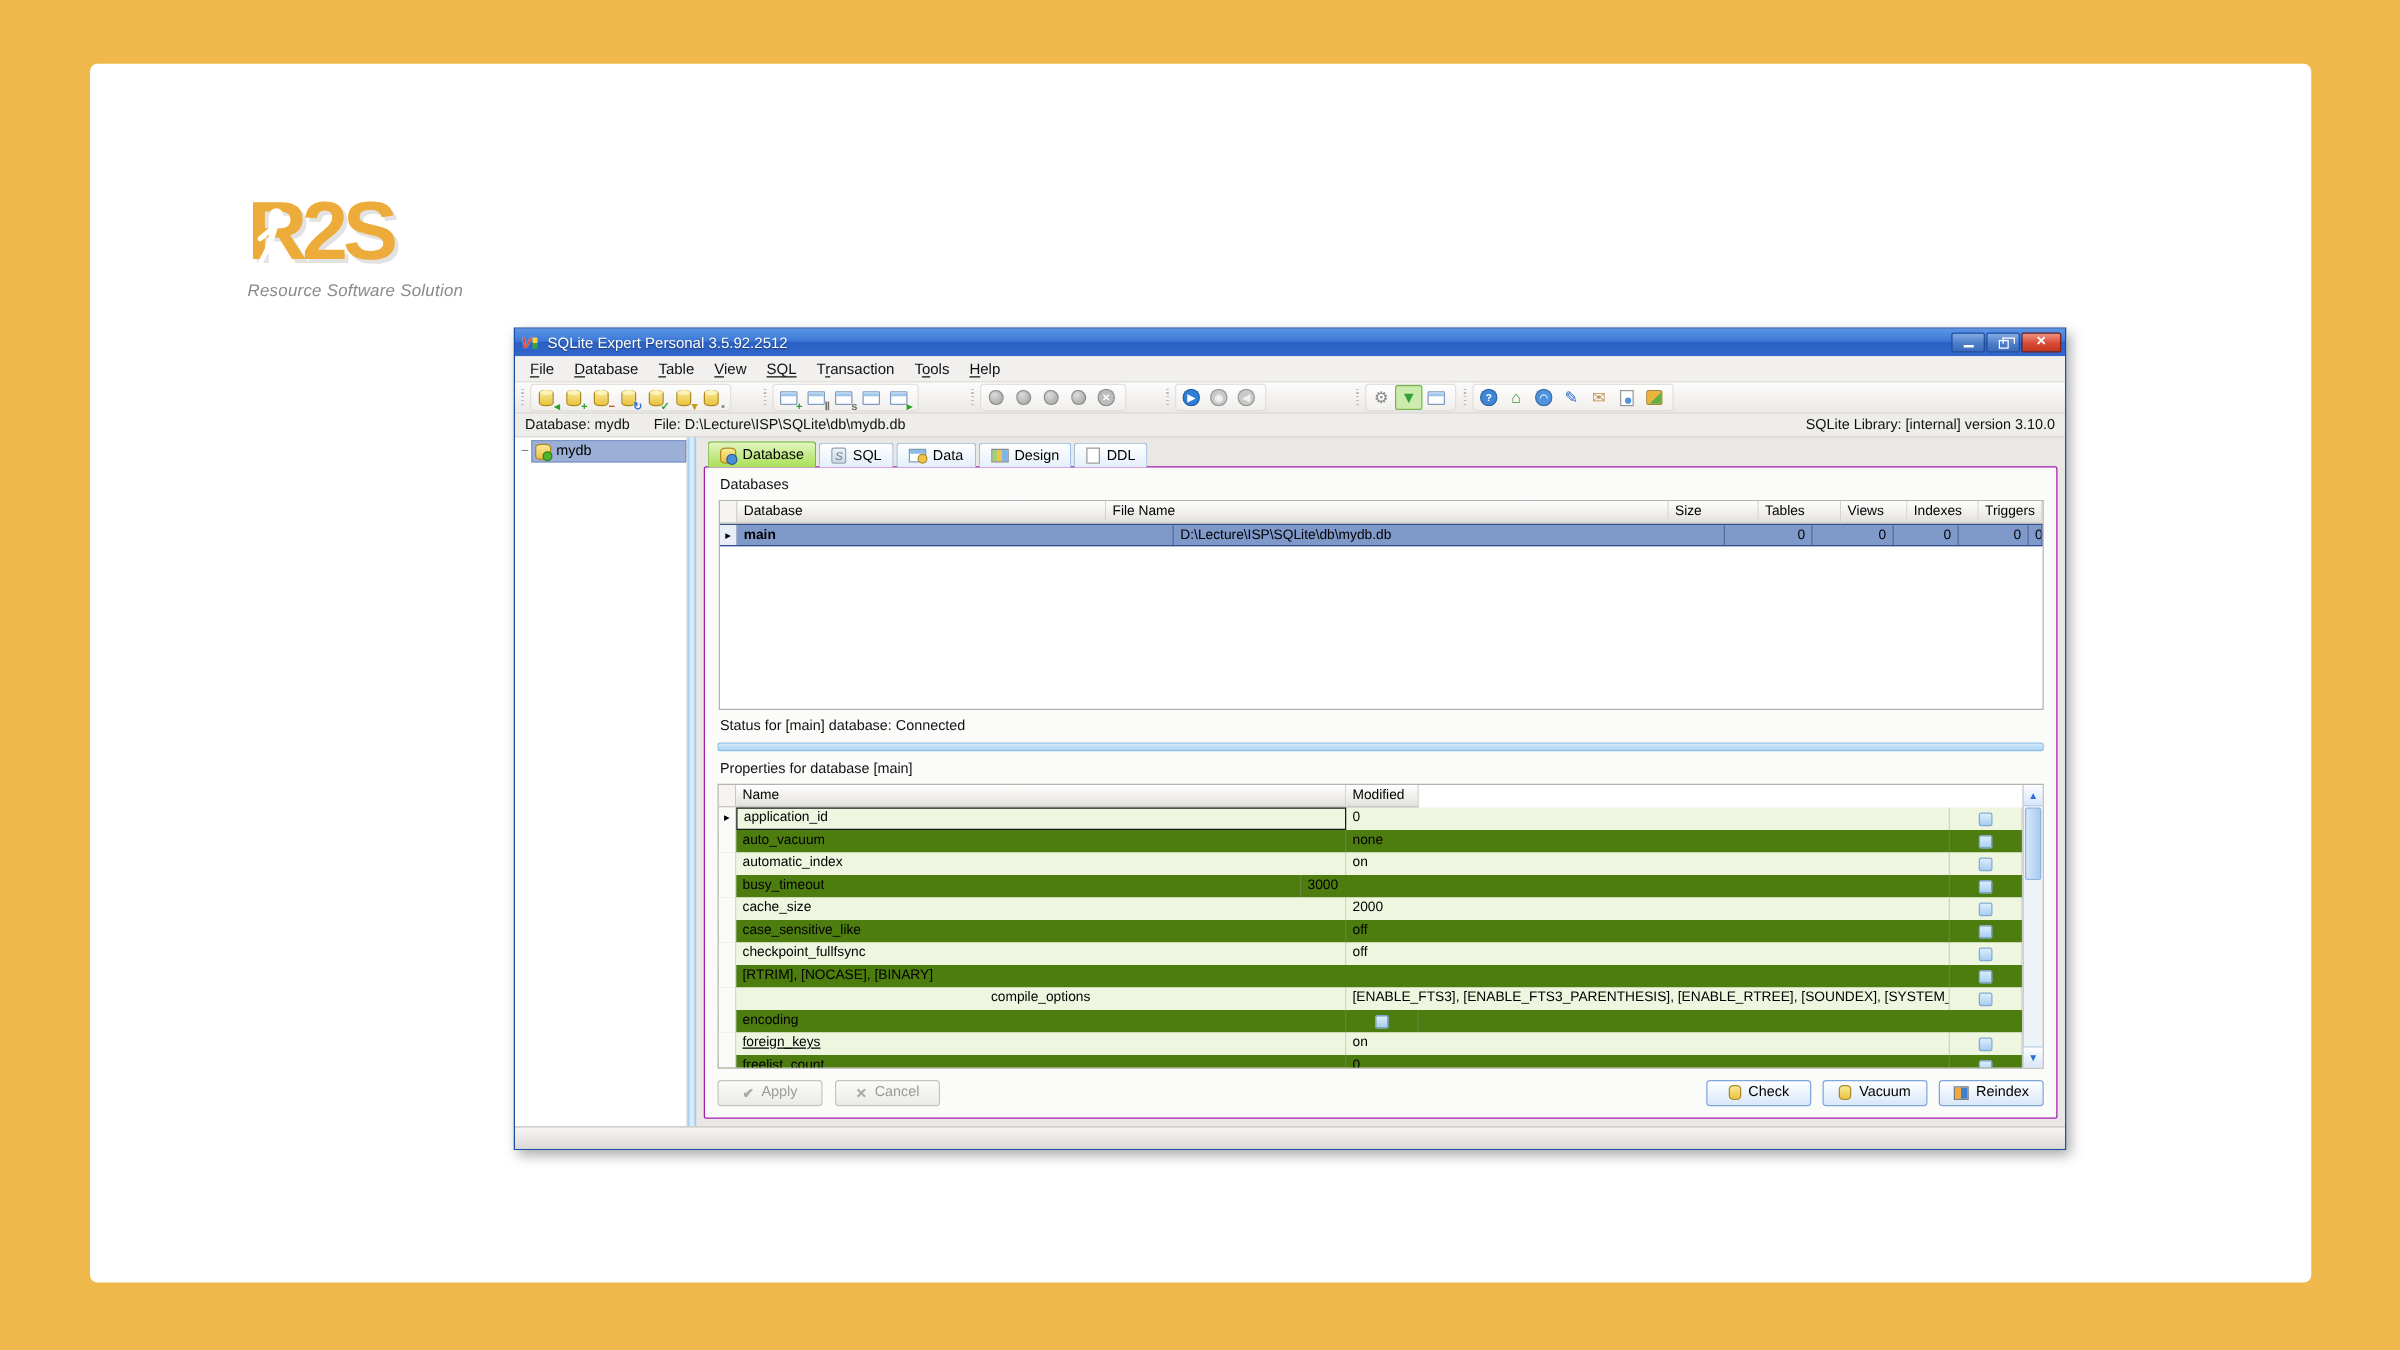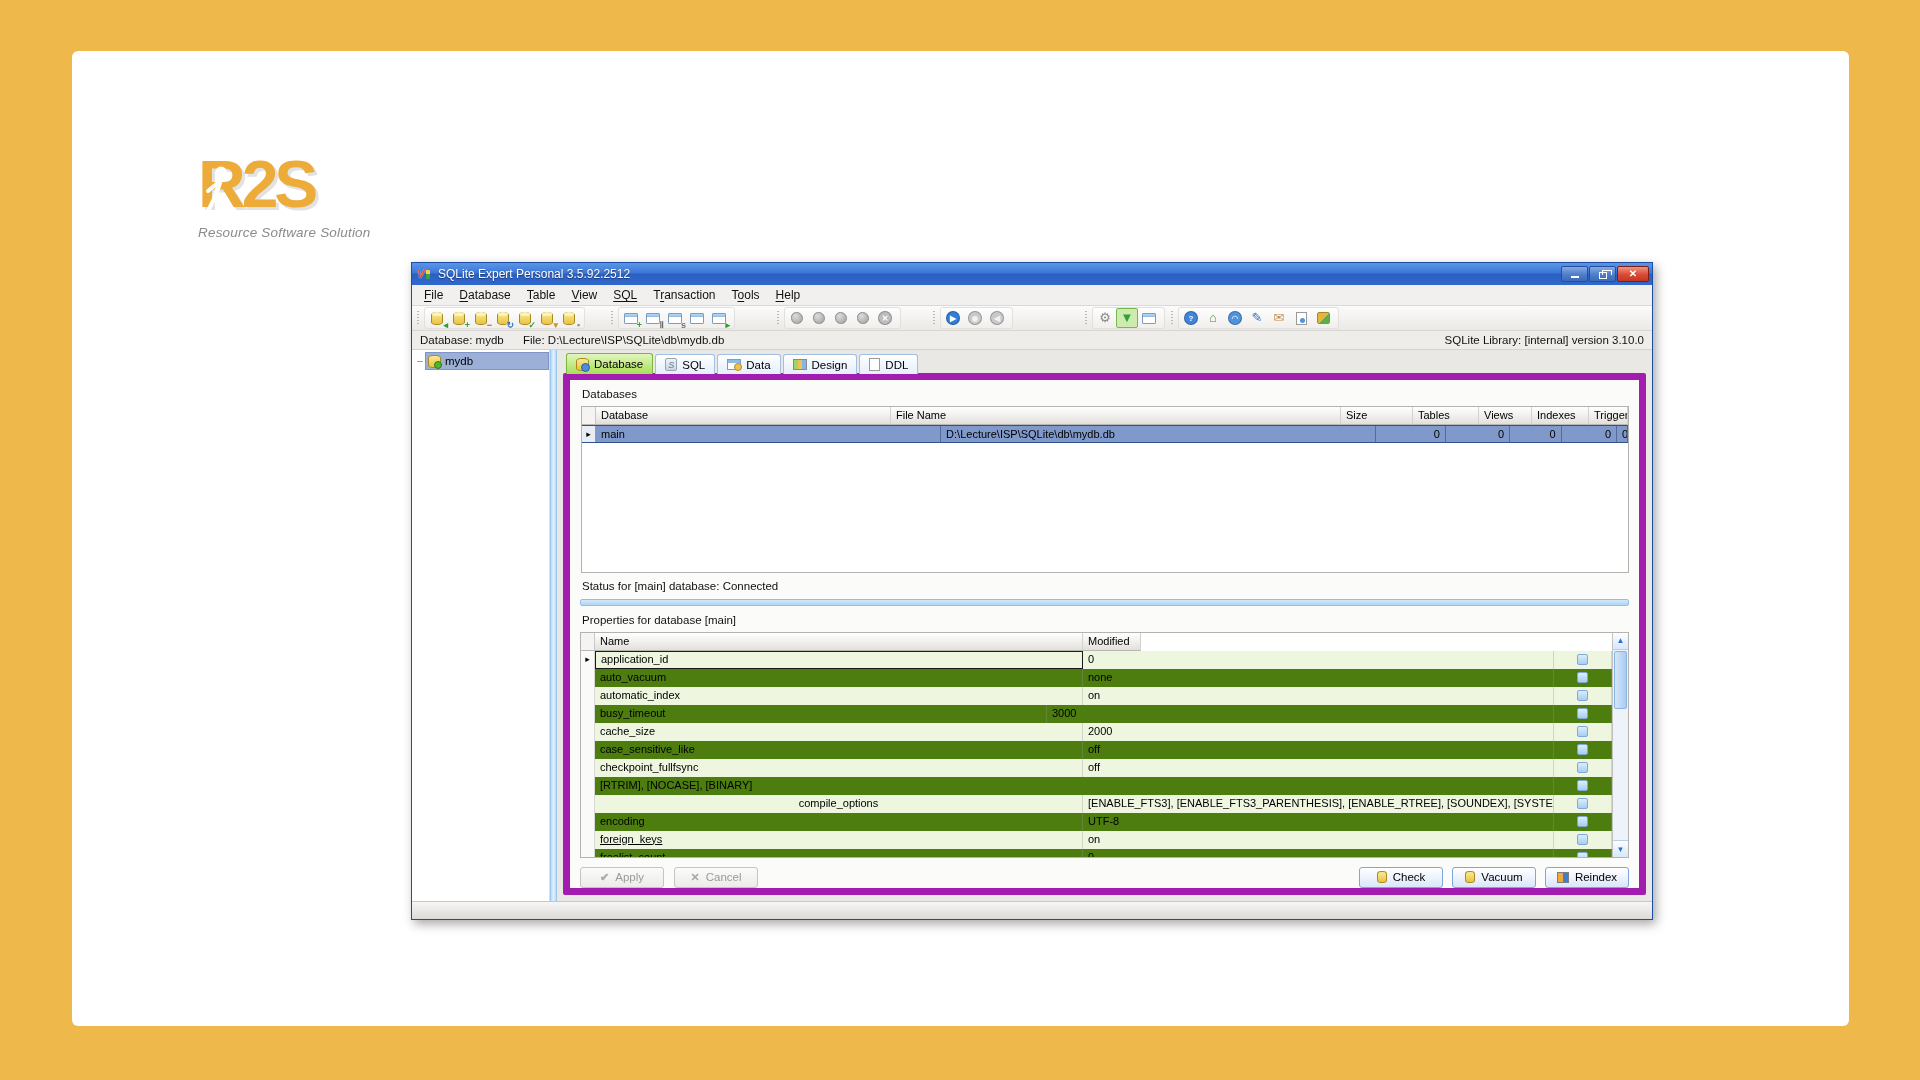--- a/index.html
+++ b/index.html
@@ -93,7 +93,7 @@
                background:linear-gradient(90deg,#9fd468 33%, #f2c14e 33%, #f2c14e 66%, #7fb7e8 66%); }
   .ti-ddl { width:11px; height:13px; background:#fff; border:1px solid #9a9a9a; }
 
-  .panel { flex:1; background:#fbfbfa; border:7px solid #a21caf; border-radius:2px; margin-bottom:6px;
+  .panel { flex:1; background:#fbfbfa; border:1px solid #a21caf; border-radius:2px; margin-bottom:6px;
            padding:6px 10px 0 10px; display:flex; flex-direction:column; overflow:hidden; position:relative; z-index:1; margin-top:-1px; }
   .section-label { font-size:11.5px; color:#111; margin:2px 0 6px 2px; }
 

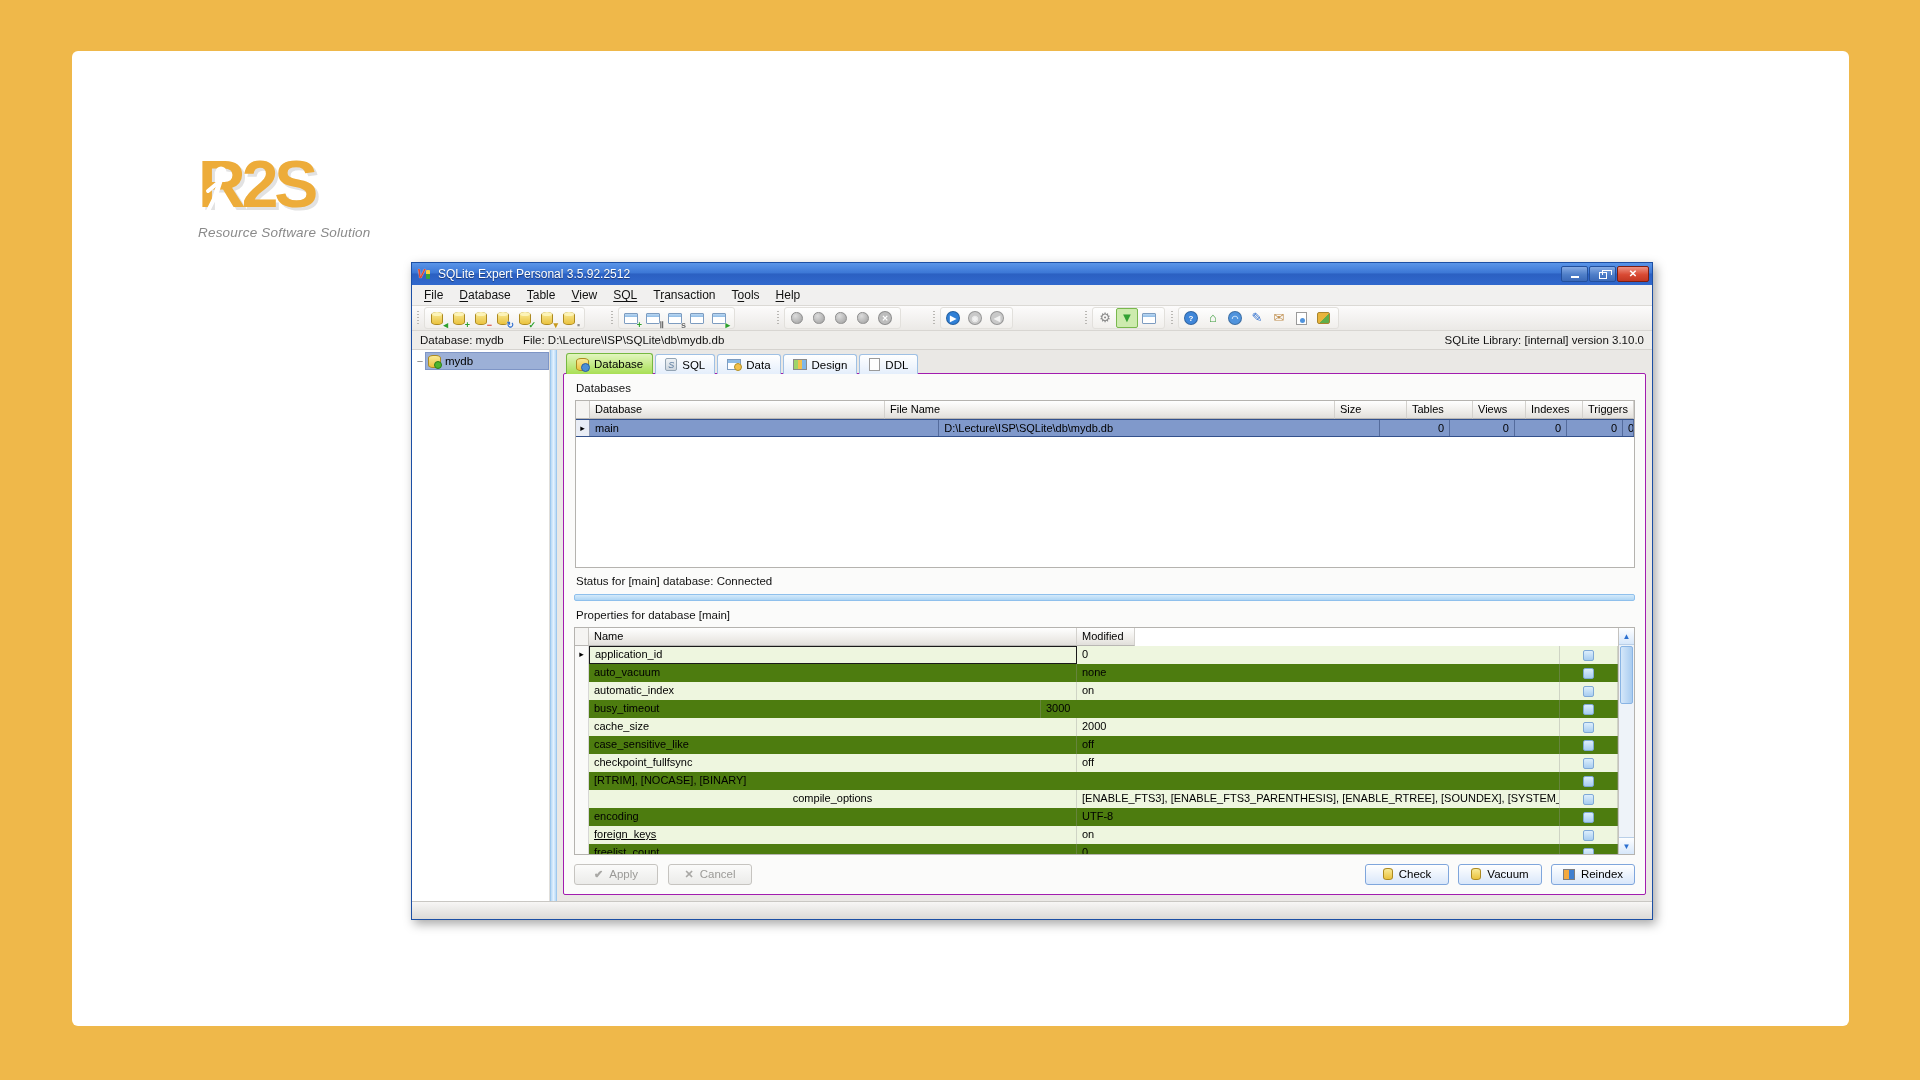--- a/index.html
+++ b/index.html
@@ -373,7 +373,7 @@
               </div>
               <div class="grow dbrow">
                 <span class="c gutter">▸</span>
-                <span class="c" style="width: 357px;">main</span>
+                <span class="c" style="width: 357px; font-weight: bold;">main</span>
                 <span class="c" style="width: 450px;">D:\Lecture\ISP\SQLite\db\mydb.db</span>
                 <span class="c num" style="width: 72px;">0</span>
                 <span class="c num" style="width: 66px;">0</span>

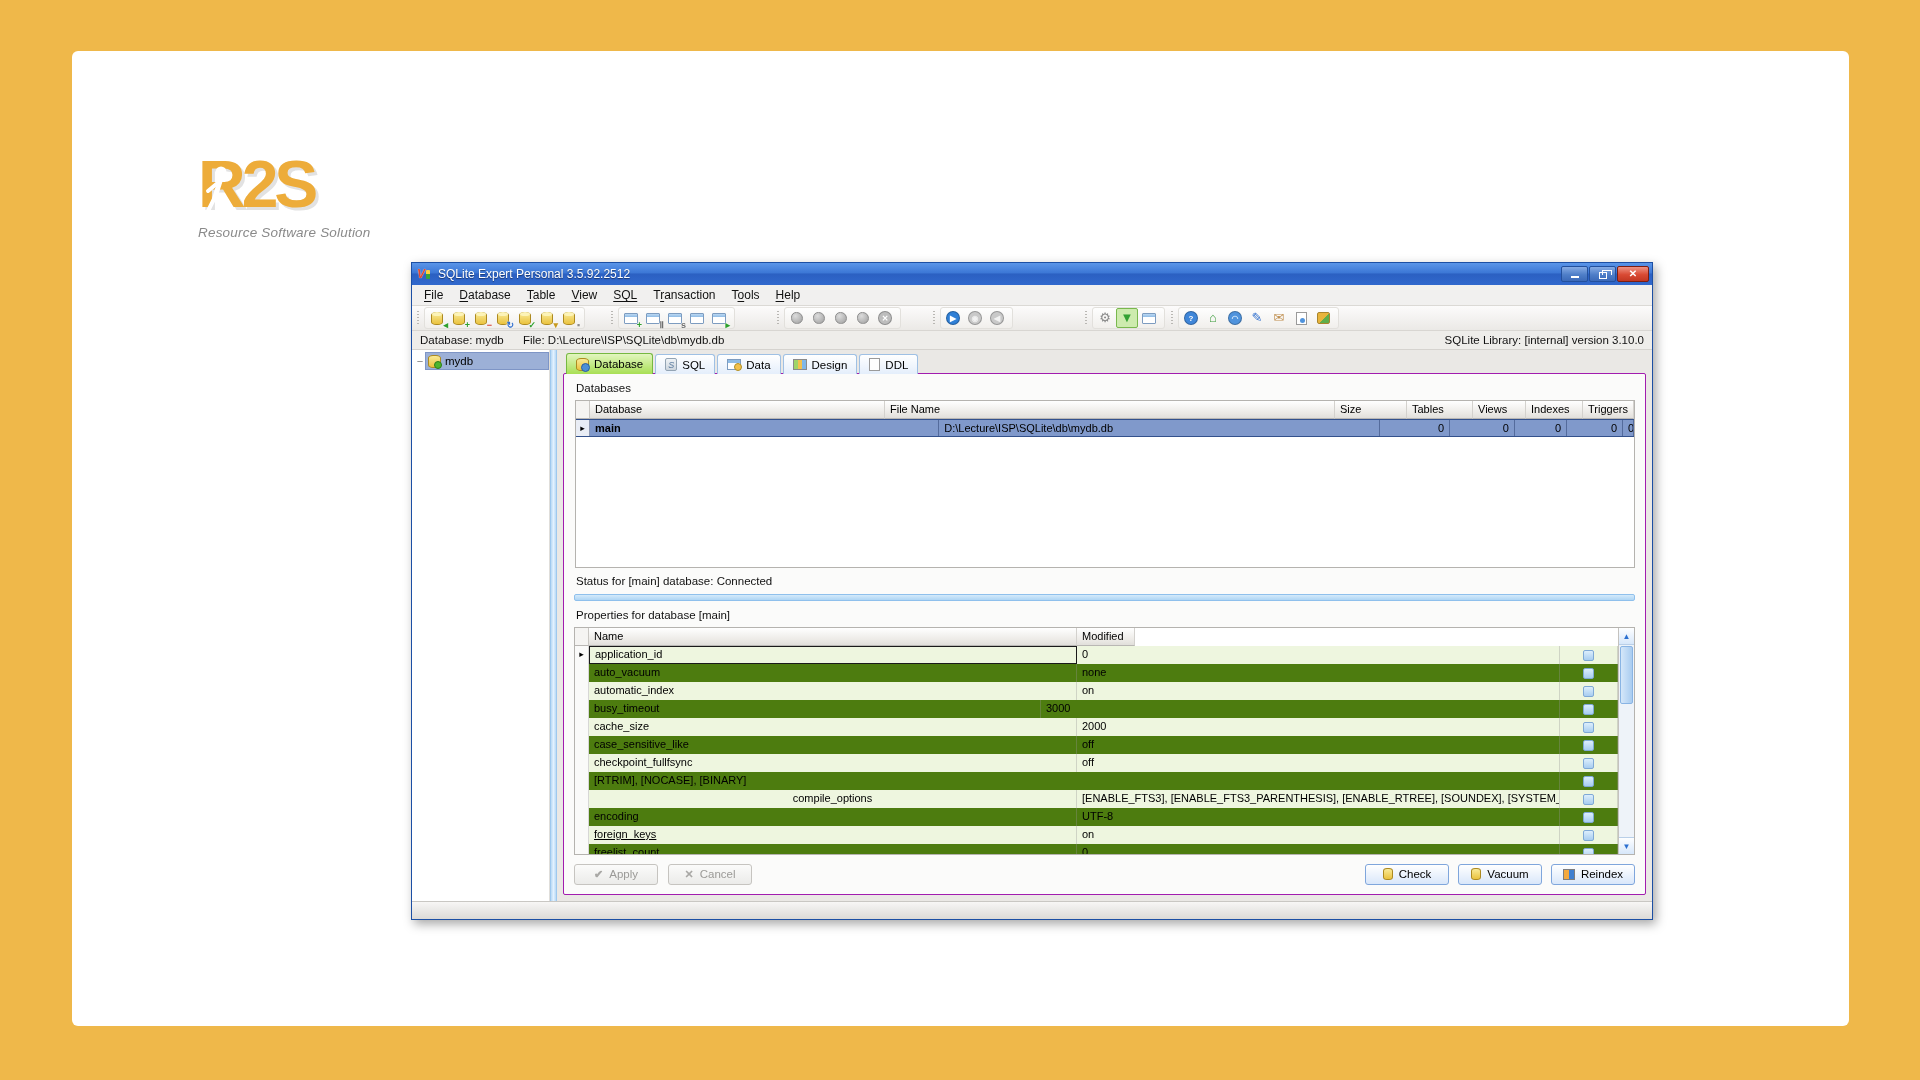--- a/index.html
+++ b/index.html
@@ -469,7 +469,6 @@
               <div class="prow blue">
                 <span class="c gutter"></span>
                 <span class="c" style="width: 488px;">encoding</span>
-                <span class="c" style="flex: 1 1 0%;">UTF-8</span>
                 <span class="c modcell" style="width: 58px;">
                   <span class="checkbox"></span>
                 </span>

